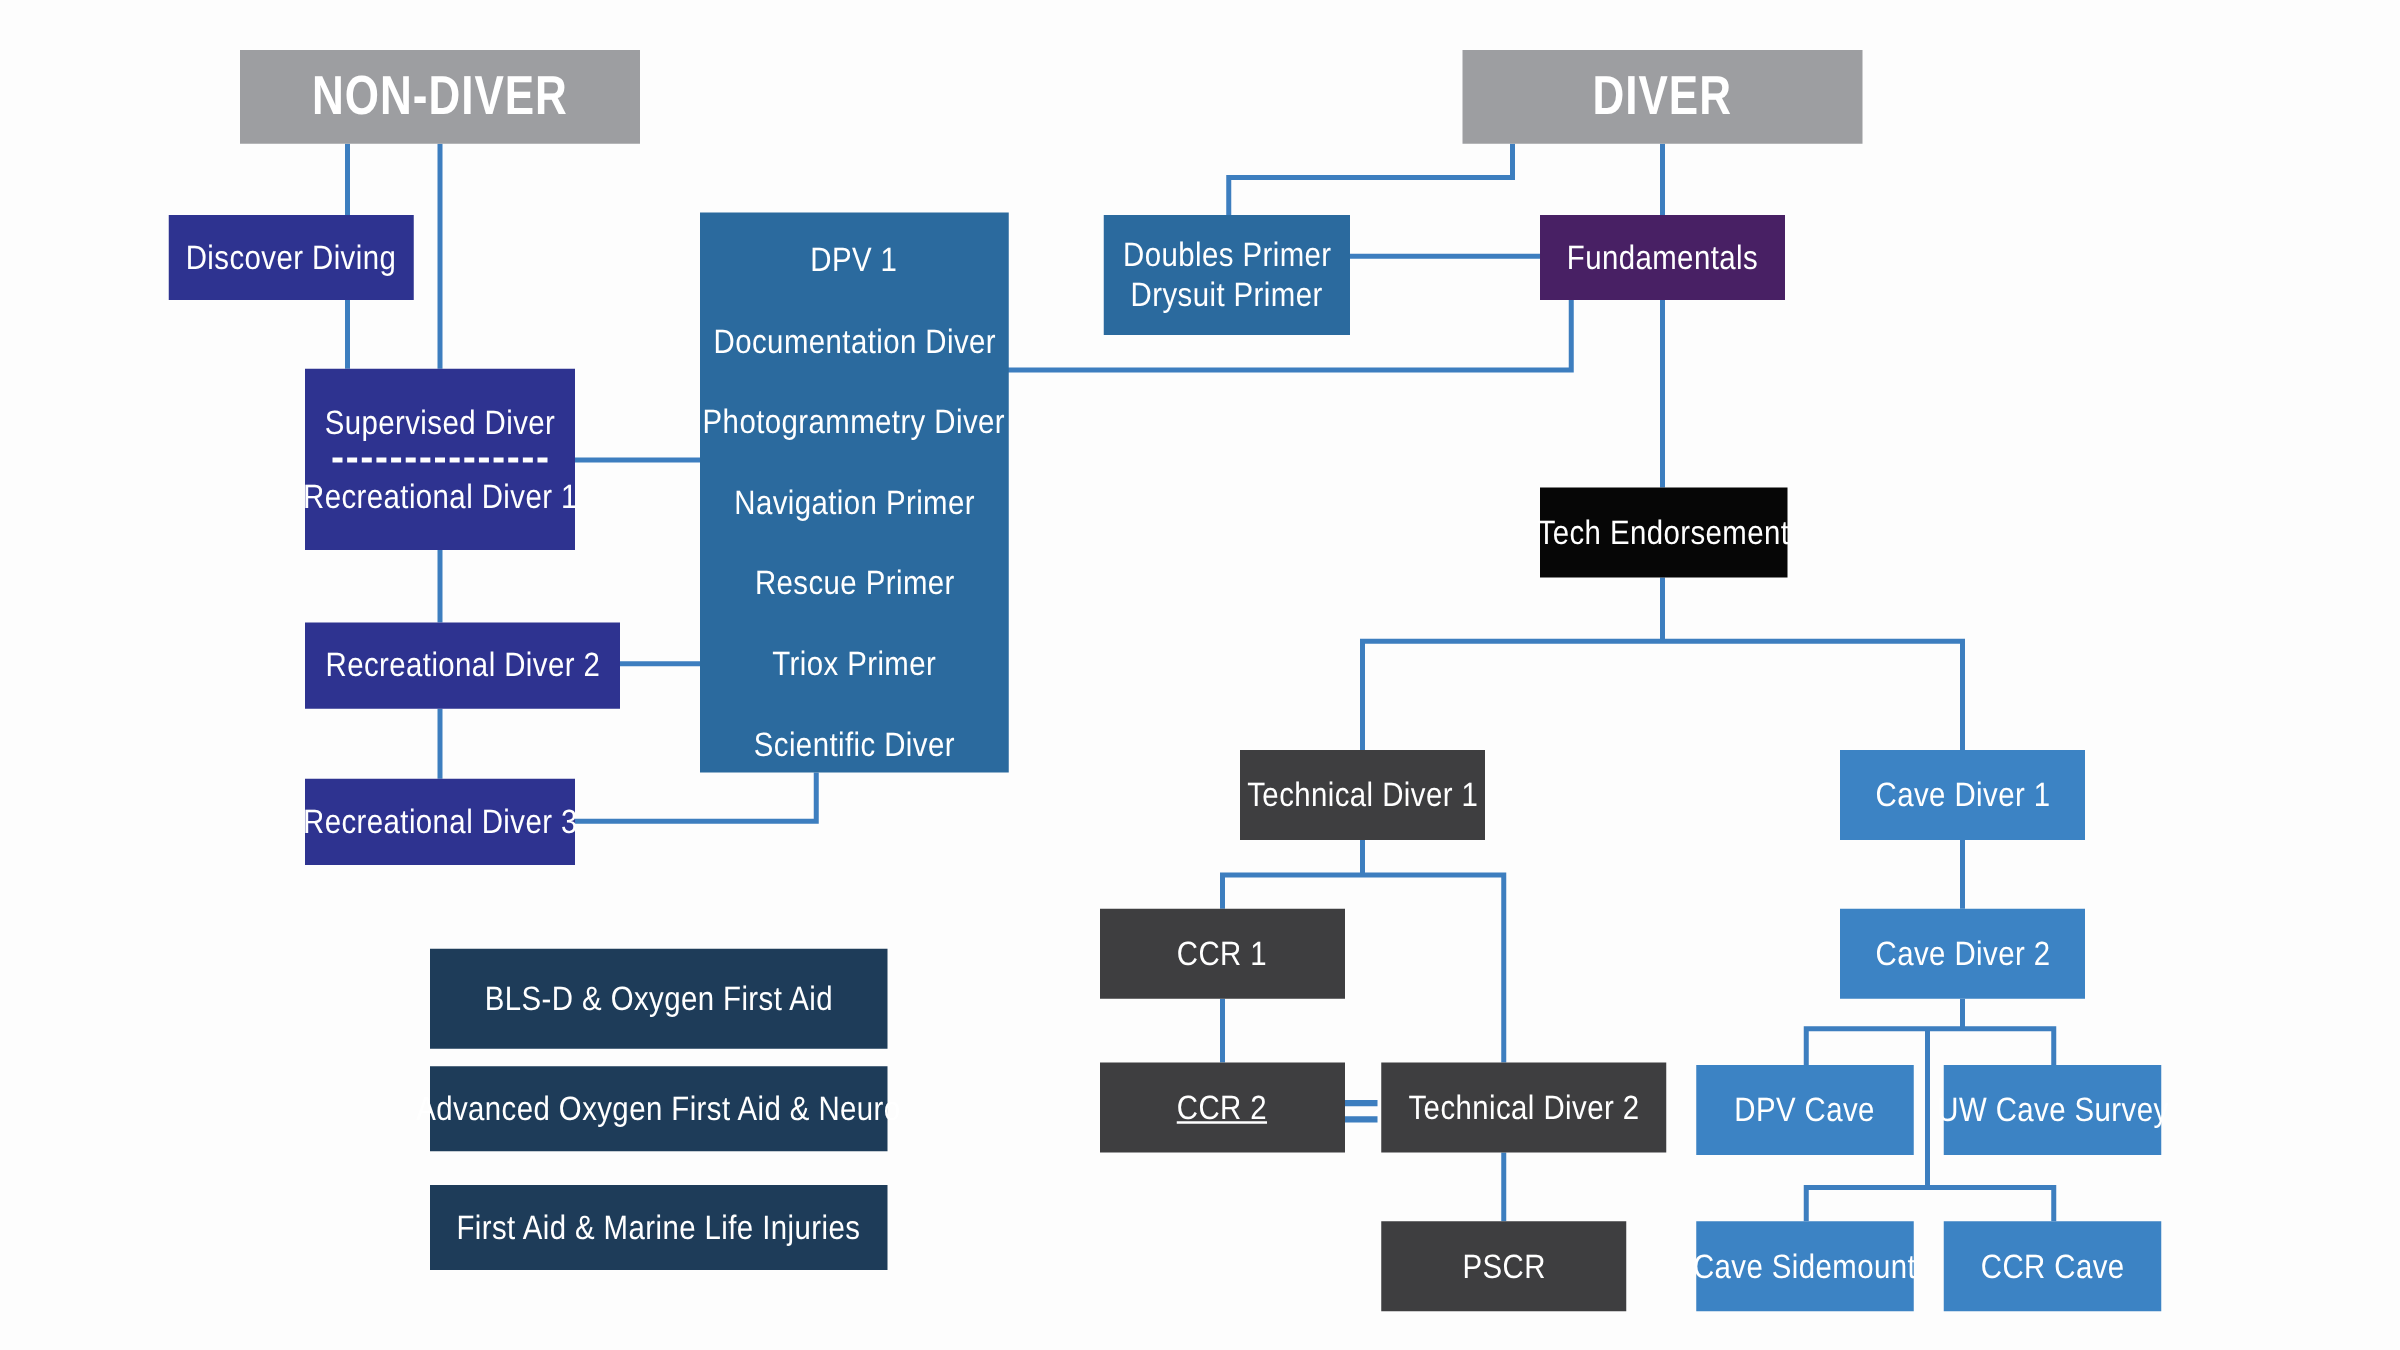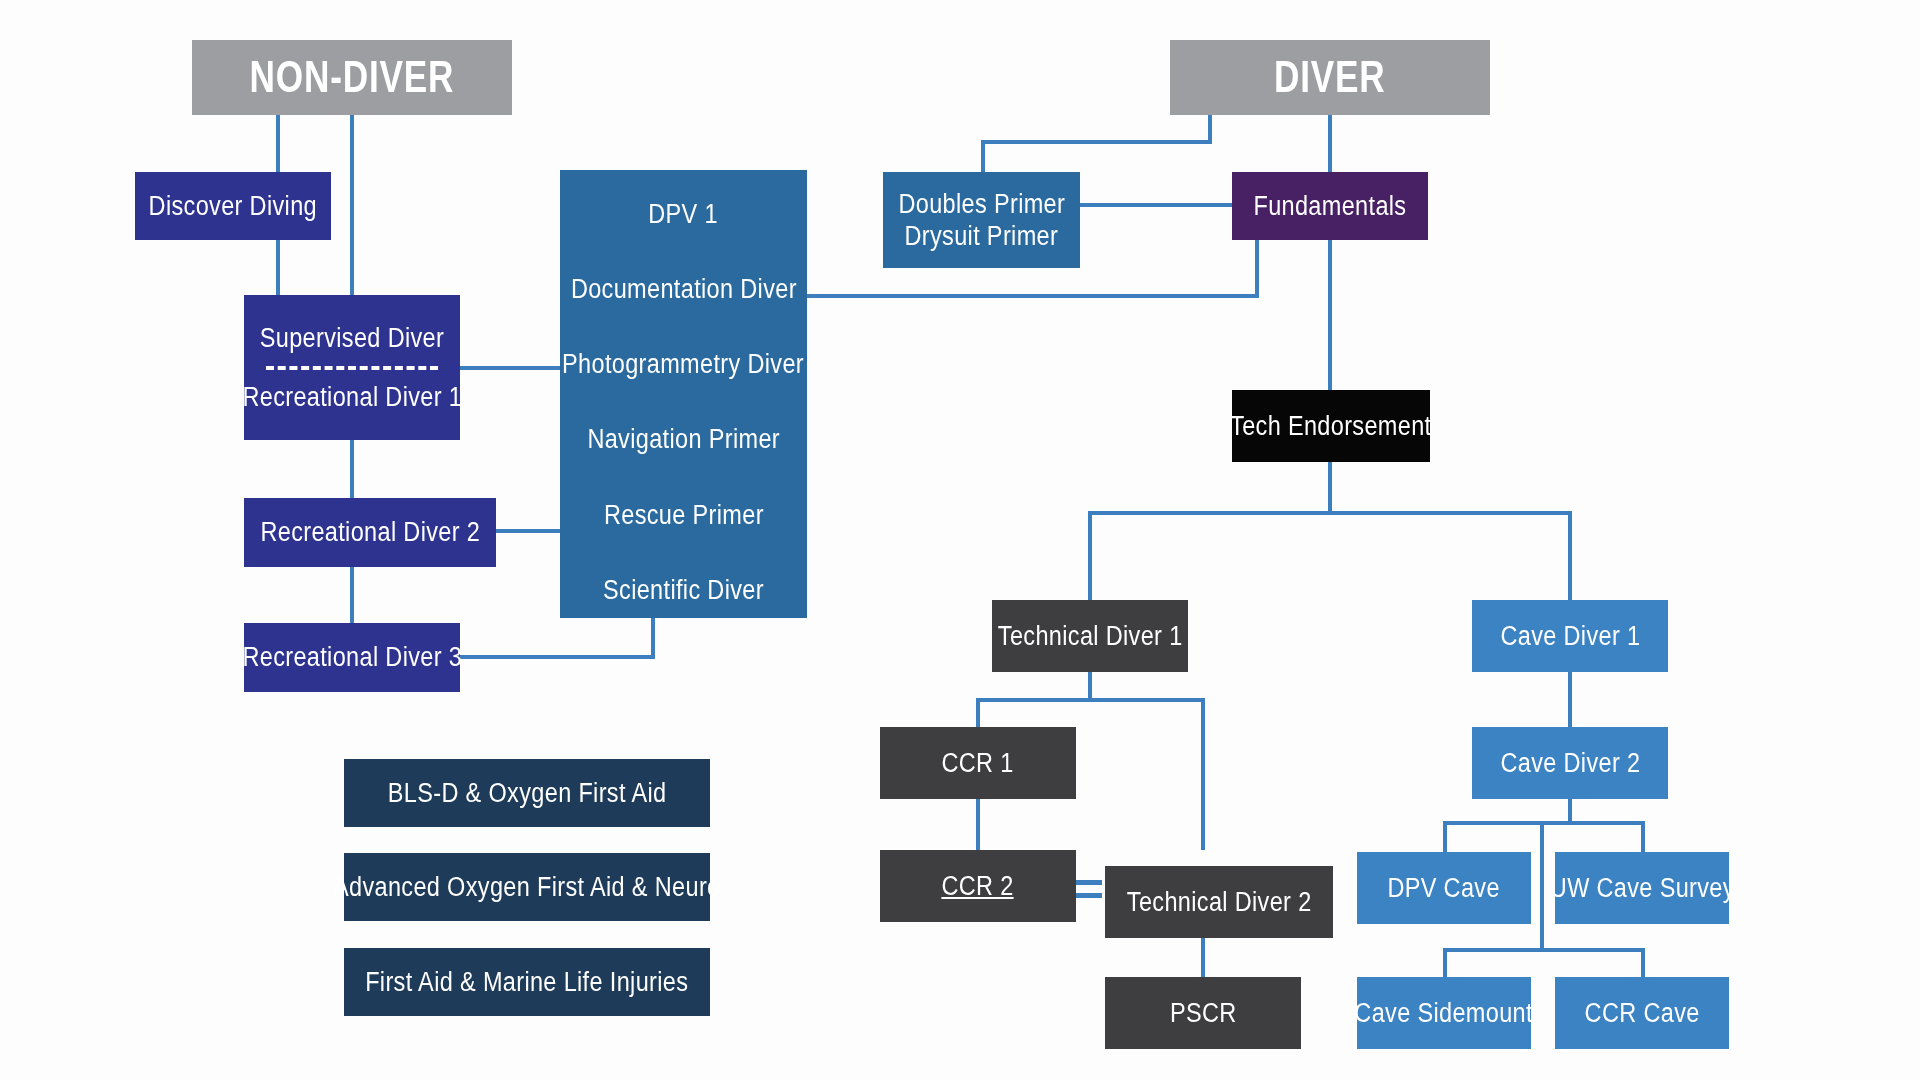--- a/index.html
+++ b/index.html
@@ -121,6 +121,9 @@
         <span class="lbl">Rescue Primer</span>
       </div>
     <div class="row">
+        <span class="lbl">Triox Primer</span>
+      </div>
+    <div class="row">
         <span class="lbl">Scientific Diver</span>
       </div>
   </div>

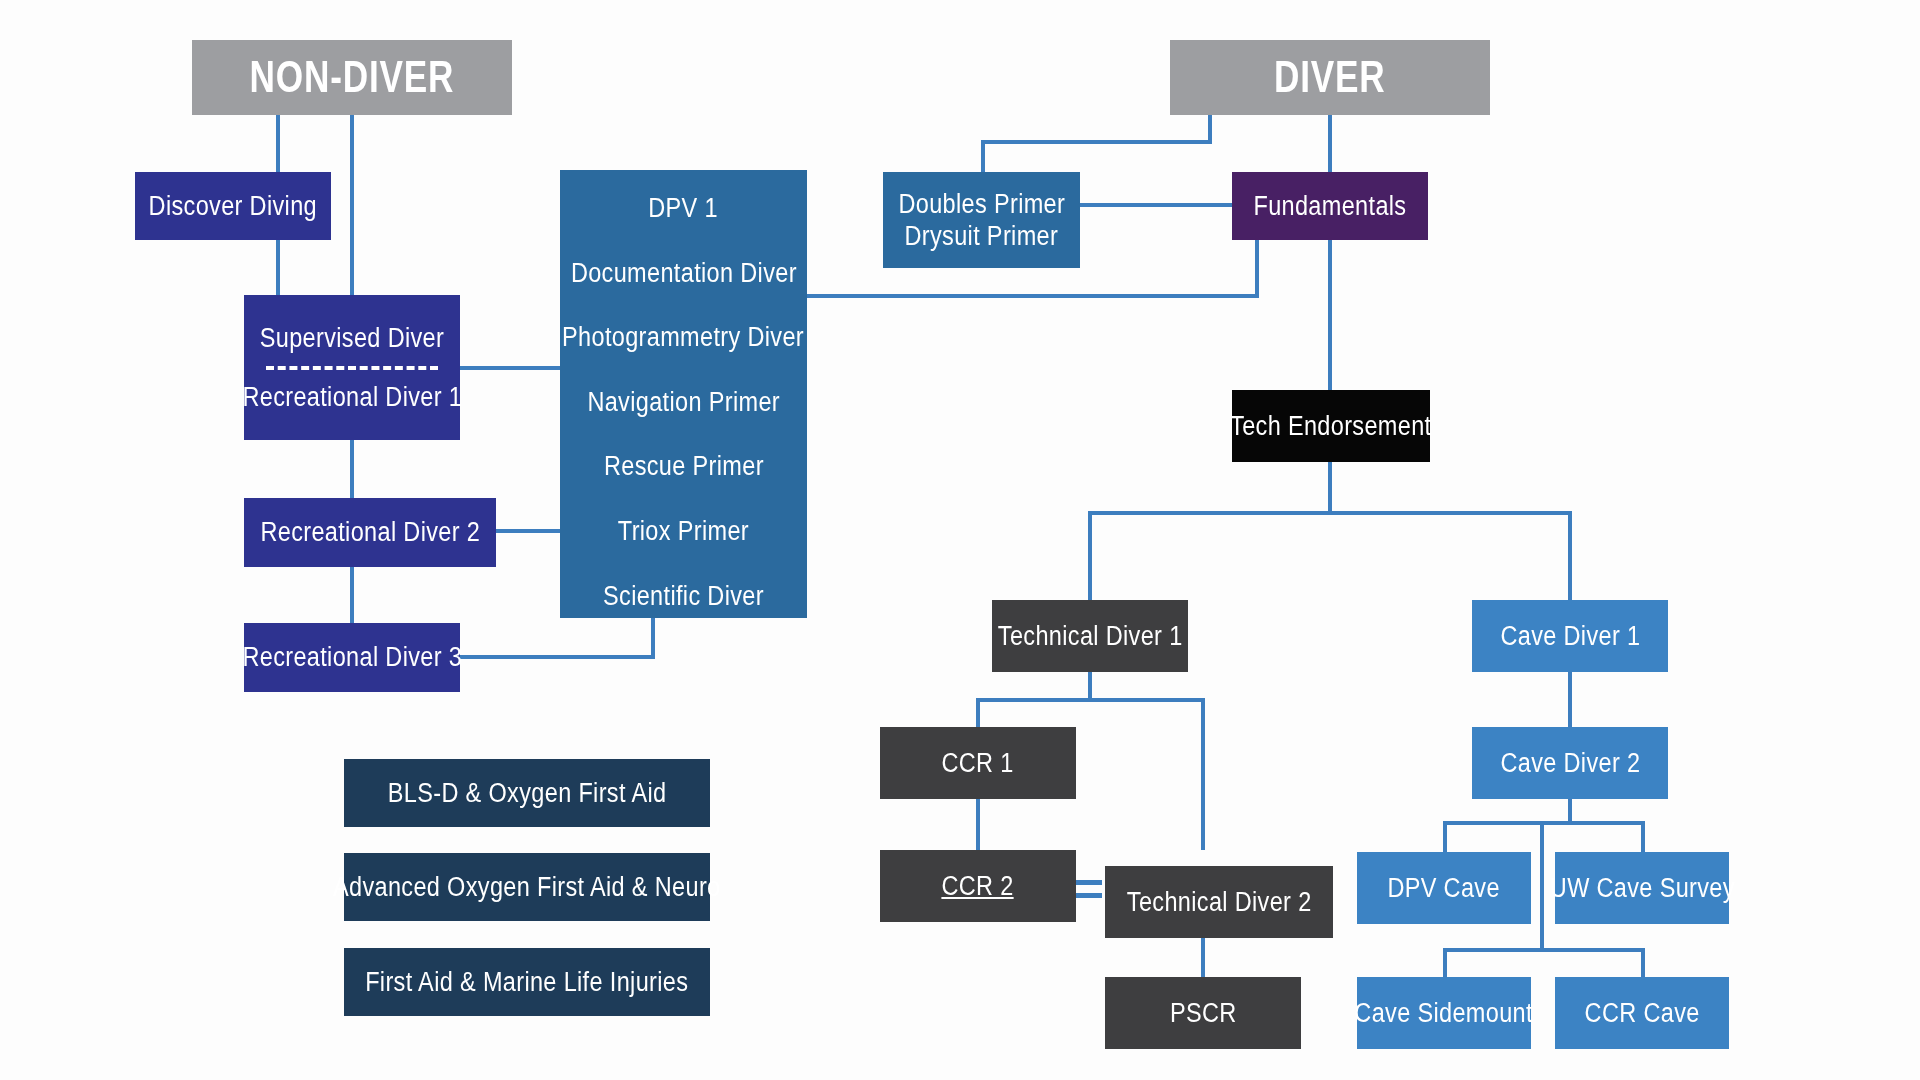--- a/index.html
+++ b/index.html
@@ -43,7 +43,7 @@
   #n-uwcave{left:1555px;top:852px;width:174px;height:72px;}
   #n-sidemount{left:1357px;top:977px;width:174px;height:72px;}
   #n-ccrcave{left:1555px;top:977px;width:174px;height:72px;}
-  #n-fa1{left:344px;top:759px;width:366px;height:68px;}
+  #n-fa1{left:344px;top:759px;width:366px;height:80px;}
   #n-fa2{left:344px;top:853px;width:366px;height:68px;}
   #n-fa3{left:344px;top:948px;width:366px;height:68px;}
 

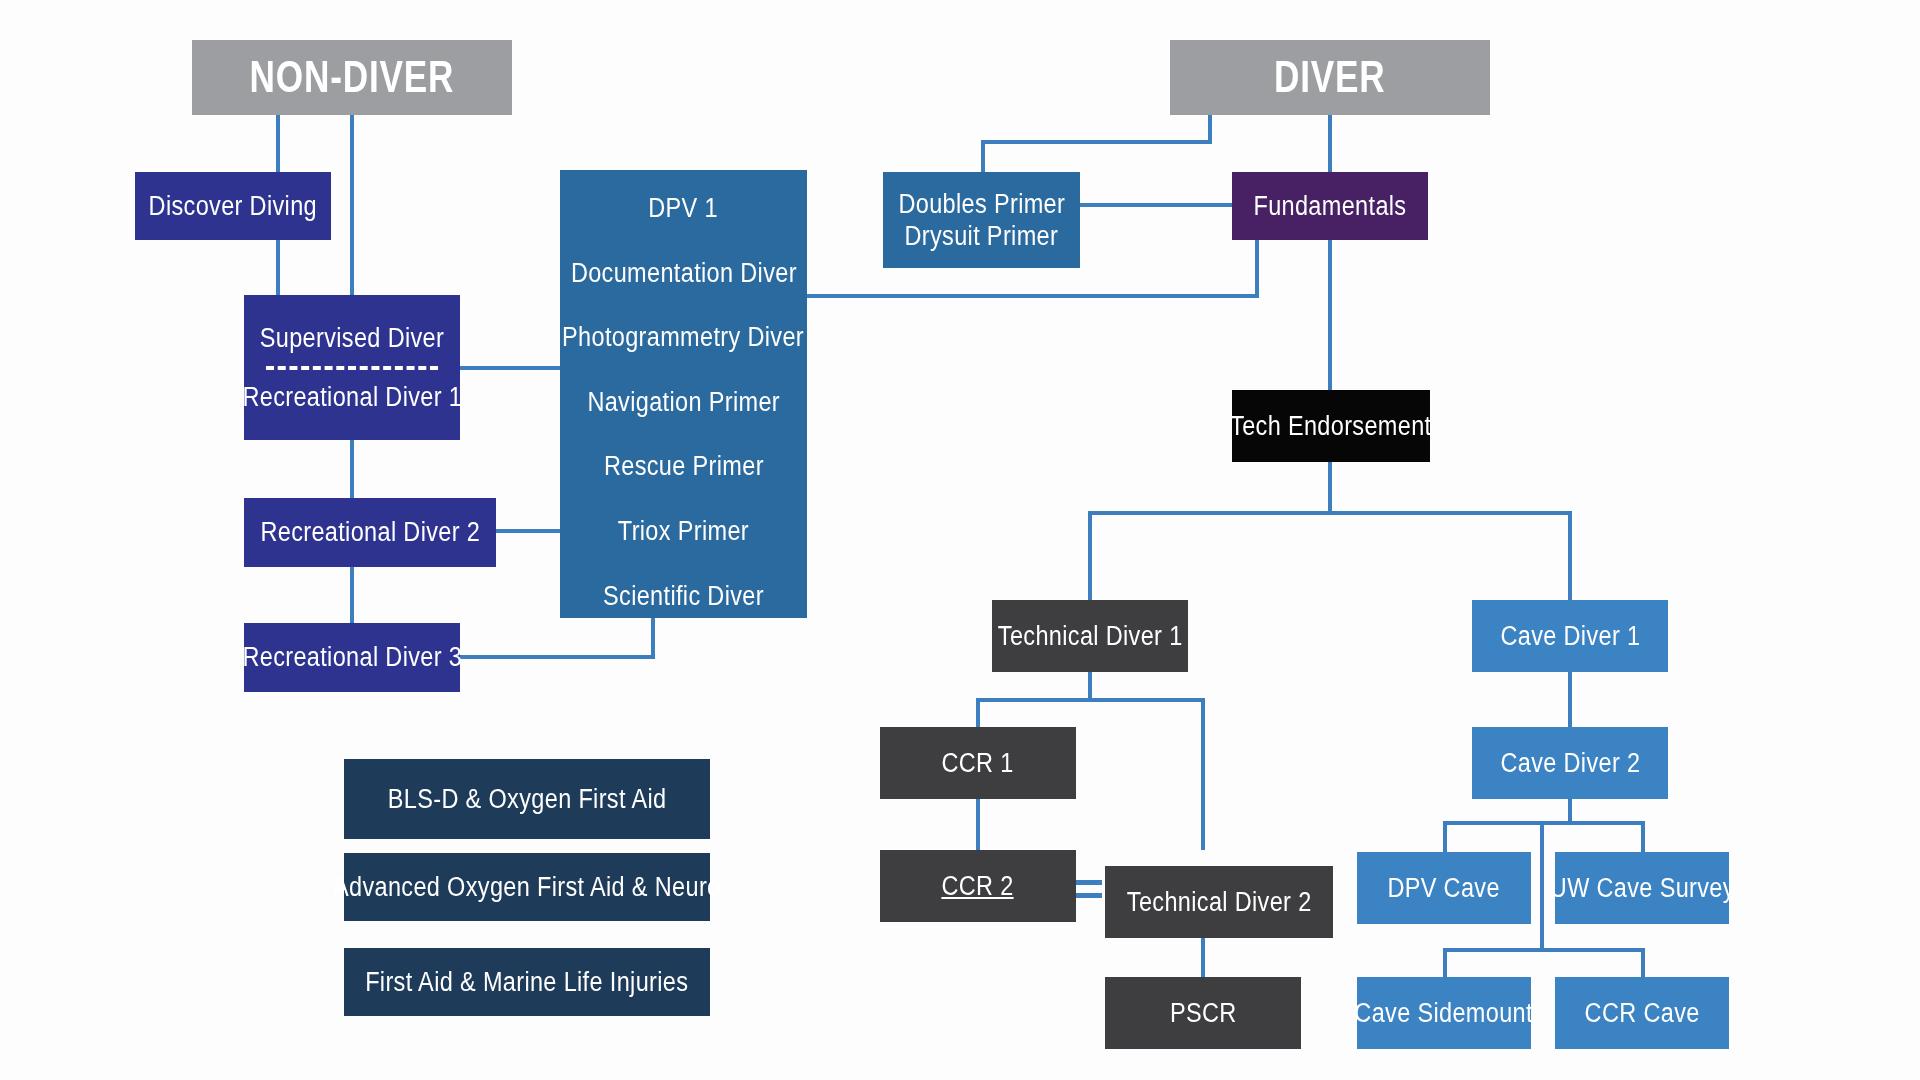--- a/index.html
+++ b/index.html
@@ -35,7 +35,7 @@
   #n-td1{left:992px;top:600px;width:196px;height:72px;}
   #n-ccr1{left:880px;top:727px;width:196px;height:72px;}
   #n-ccr2{left:880px;top:850px;width:196px;height:72px;text-decoration:underline;}
-  #n-td2{left:1105px;top:850px;width:228px;height:72px;margin-top:16px;}
+  #n-td2{left:1105px;top:850px;width:228px;height:72px;}
   #n-pscr{left:1105px;top:977px;width:196px;height:72px;}
   #n-cd1{left:1472px;top:600px;width:196px;height:72px;}
   #n-cd2{left:1472px;top:727px;width:196px;height:72px;}

